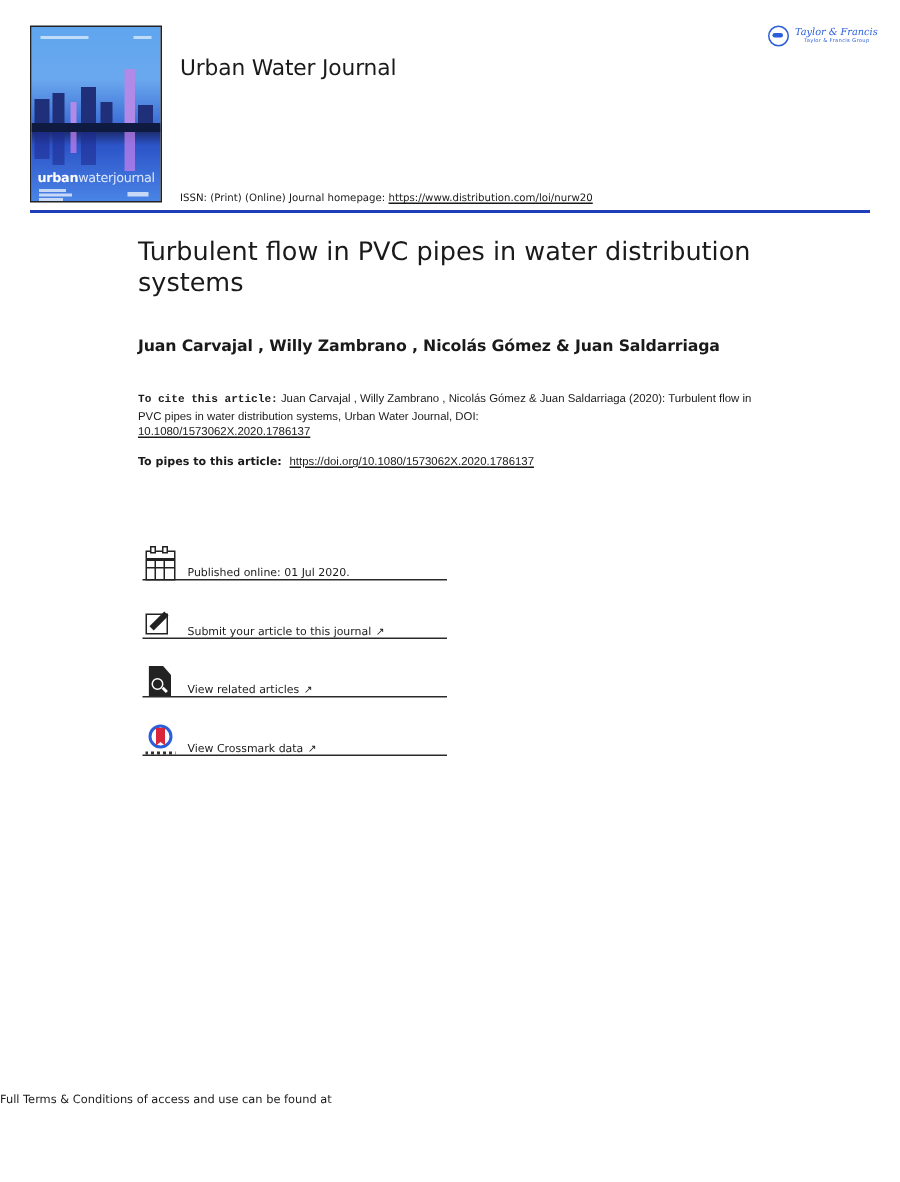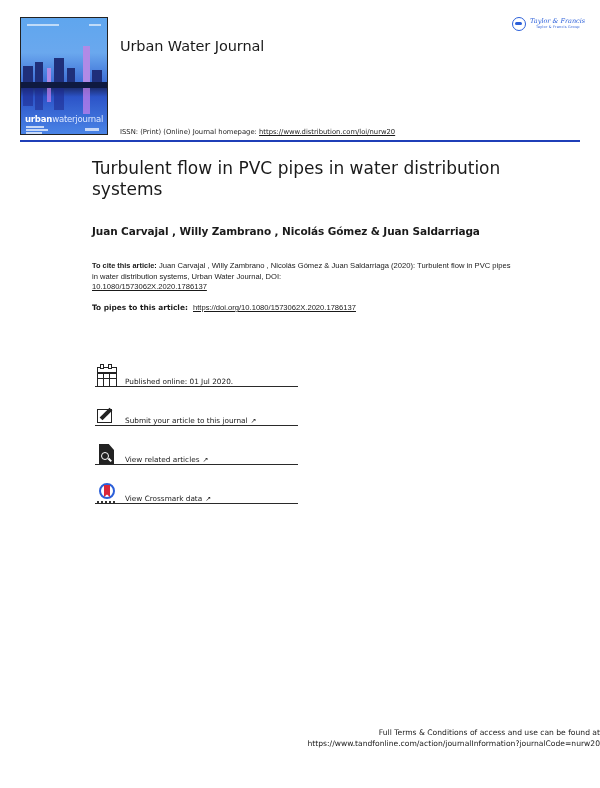--- a/index.html
+++ b/index.html
@@ -63,7 +63,7 @@
       position: absolute; left: 92px; top: 261px; width: 420px; font-size: 7.6px; line-height: 10.5px; color: #1a1a1a;
       font-family: "Liberation Sans", sans-serif;
     }
-    .cite b { font-family: Liberation Sans, sans-serif; font-size: 7.4px; text-align: center; }
+    .cite b { font-family: Liberation Mono, monospace; font-size: 7.4px; text-align: center; }
     .cite a { color: #1a1a1a; text-decoration: underline; }
 
     .link-line {

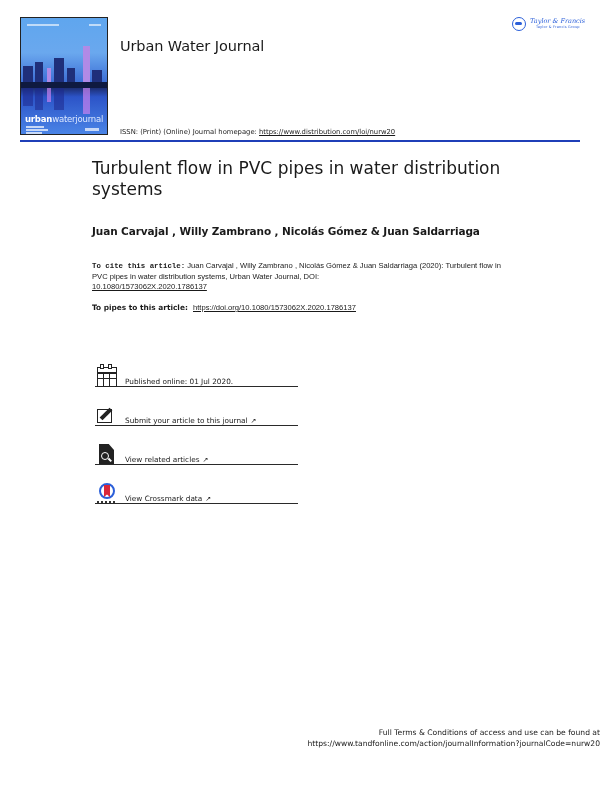--- a/index.html
+++ b/index.html
@@ -109,7 +109,7 @@
       background: repeating-linear-gradient(90deg, #333 0 2px, transparent 2px 4px); }
 
     .footer {
-      position: absolute; left: 0; top: 727px; width: 600px; text-align: right; font-size: 7.6px; line-height: 11px; color: #1a1a1a;
+      position: absolute; left: 0; top: 727px; width: 600px; text-align: left; font-size: 7.6px; line-height: 11px; color: #1a1a1a;
     }
   </style>
 </head>

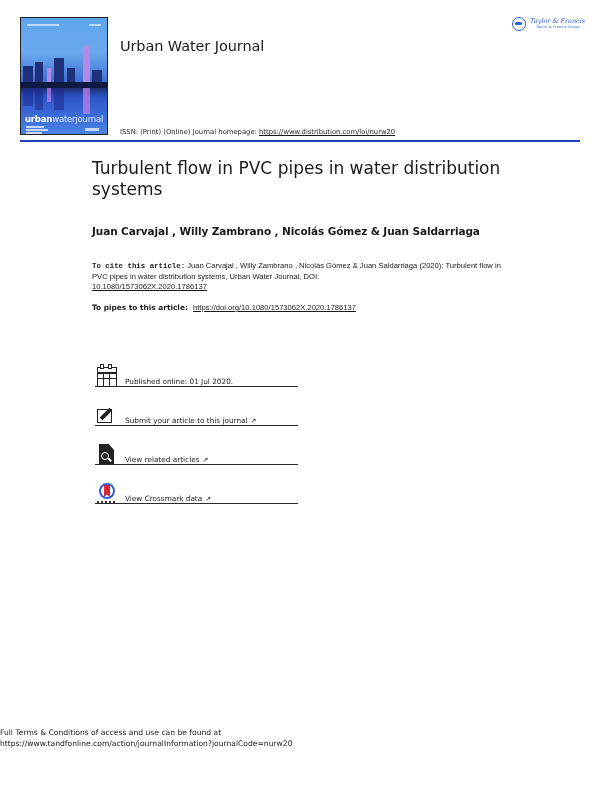--- a/index.html
+++ b/index.html
@@ -210,7 +210,6 @@
 
 <div class="footer">
   <div>Full Terms &amp; Conditions of access and use can be found at</div>
-  <div>https://www.tandfonline.com/action/journalInformation?journalCode=nurw20</div>
 </div>
 
 </body></html>

